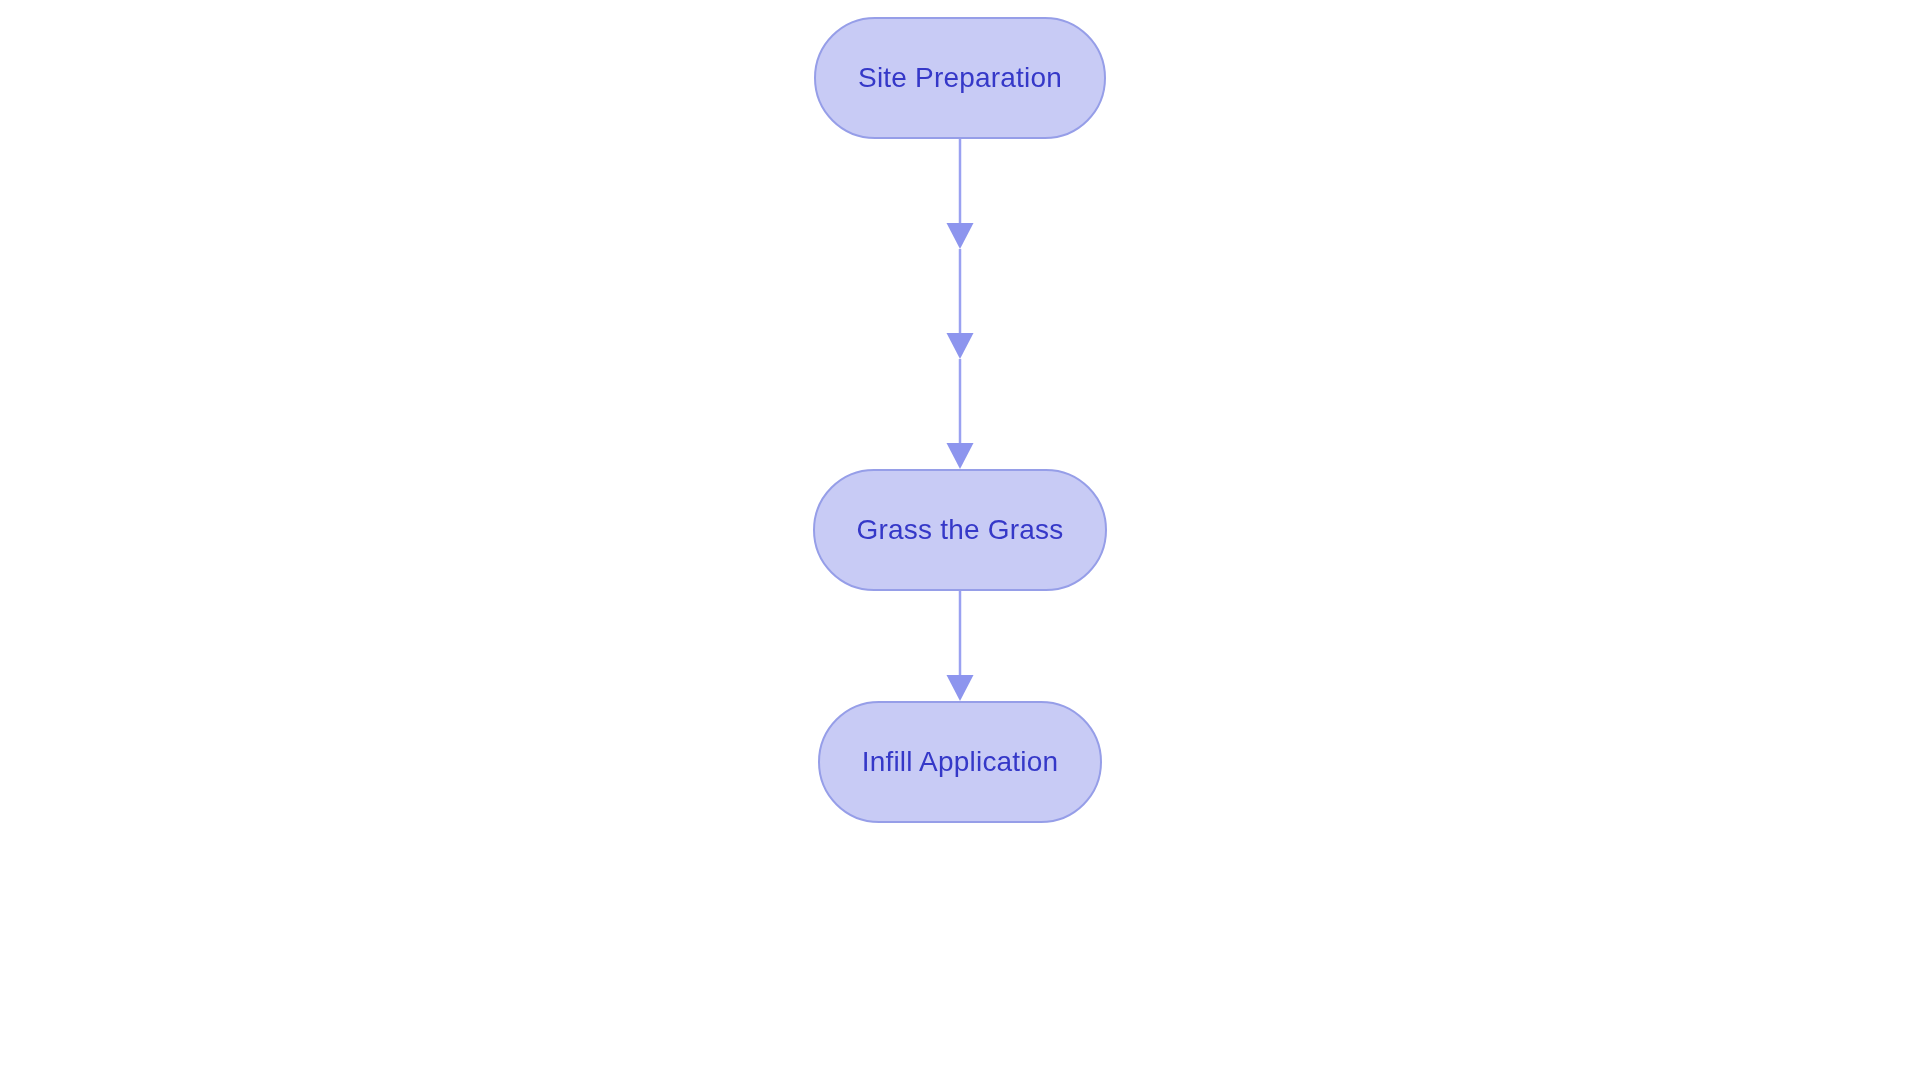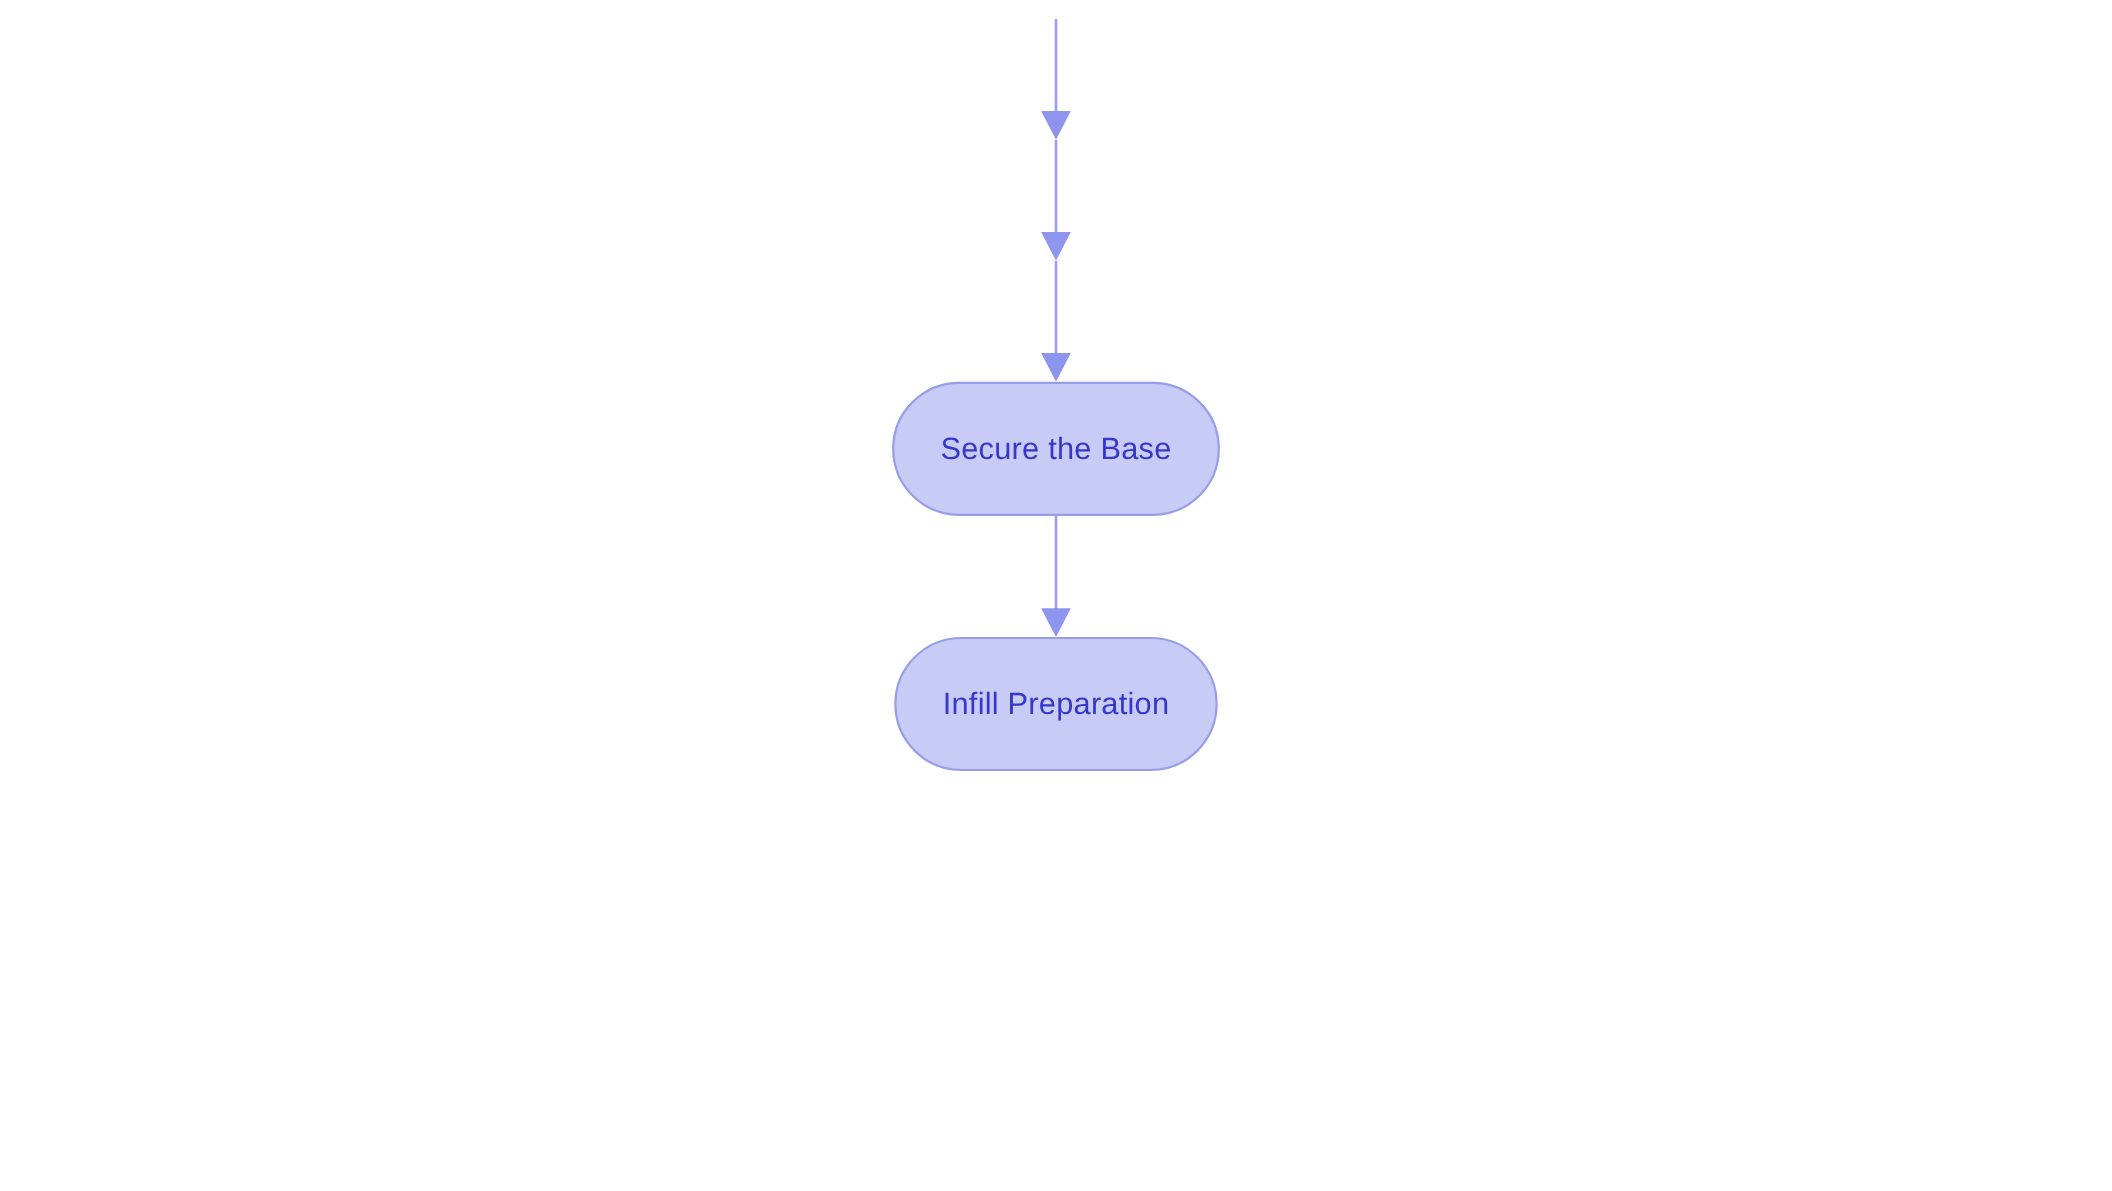--- a/index.html
+++ b/index.html
@@ -64,6 +64,9 @@
 
 <div class="flow-canvas">
 
+  <div class="flow-node">
+    <span class="node-label">Site Preparation</span>
+  </div>
 
   <svg class="flow-arrow" viewBox="0 0 30 110" xmlns="http://www.w3.org/2000/svg">
     <line x1="15" y1="0" x2="15" y2="85"></line>

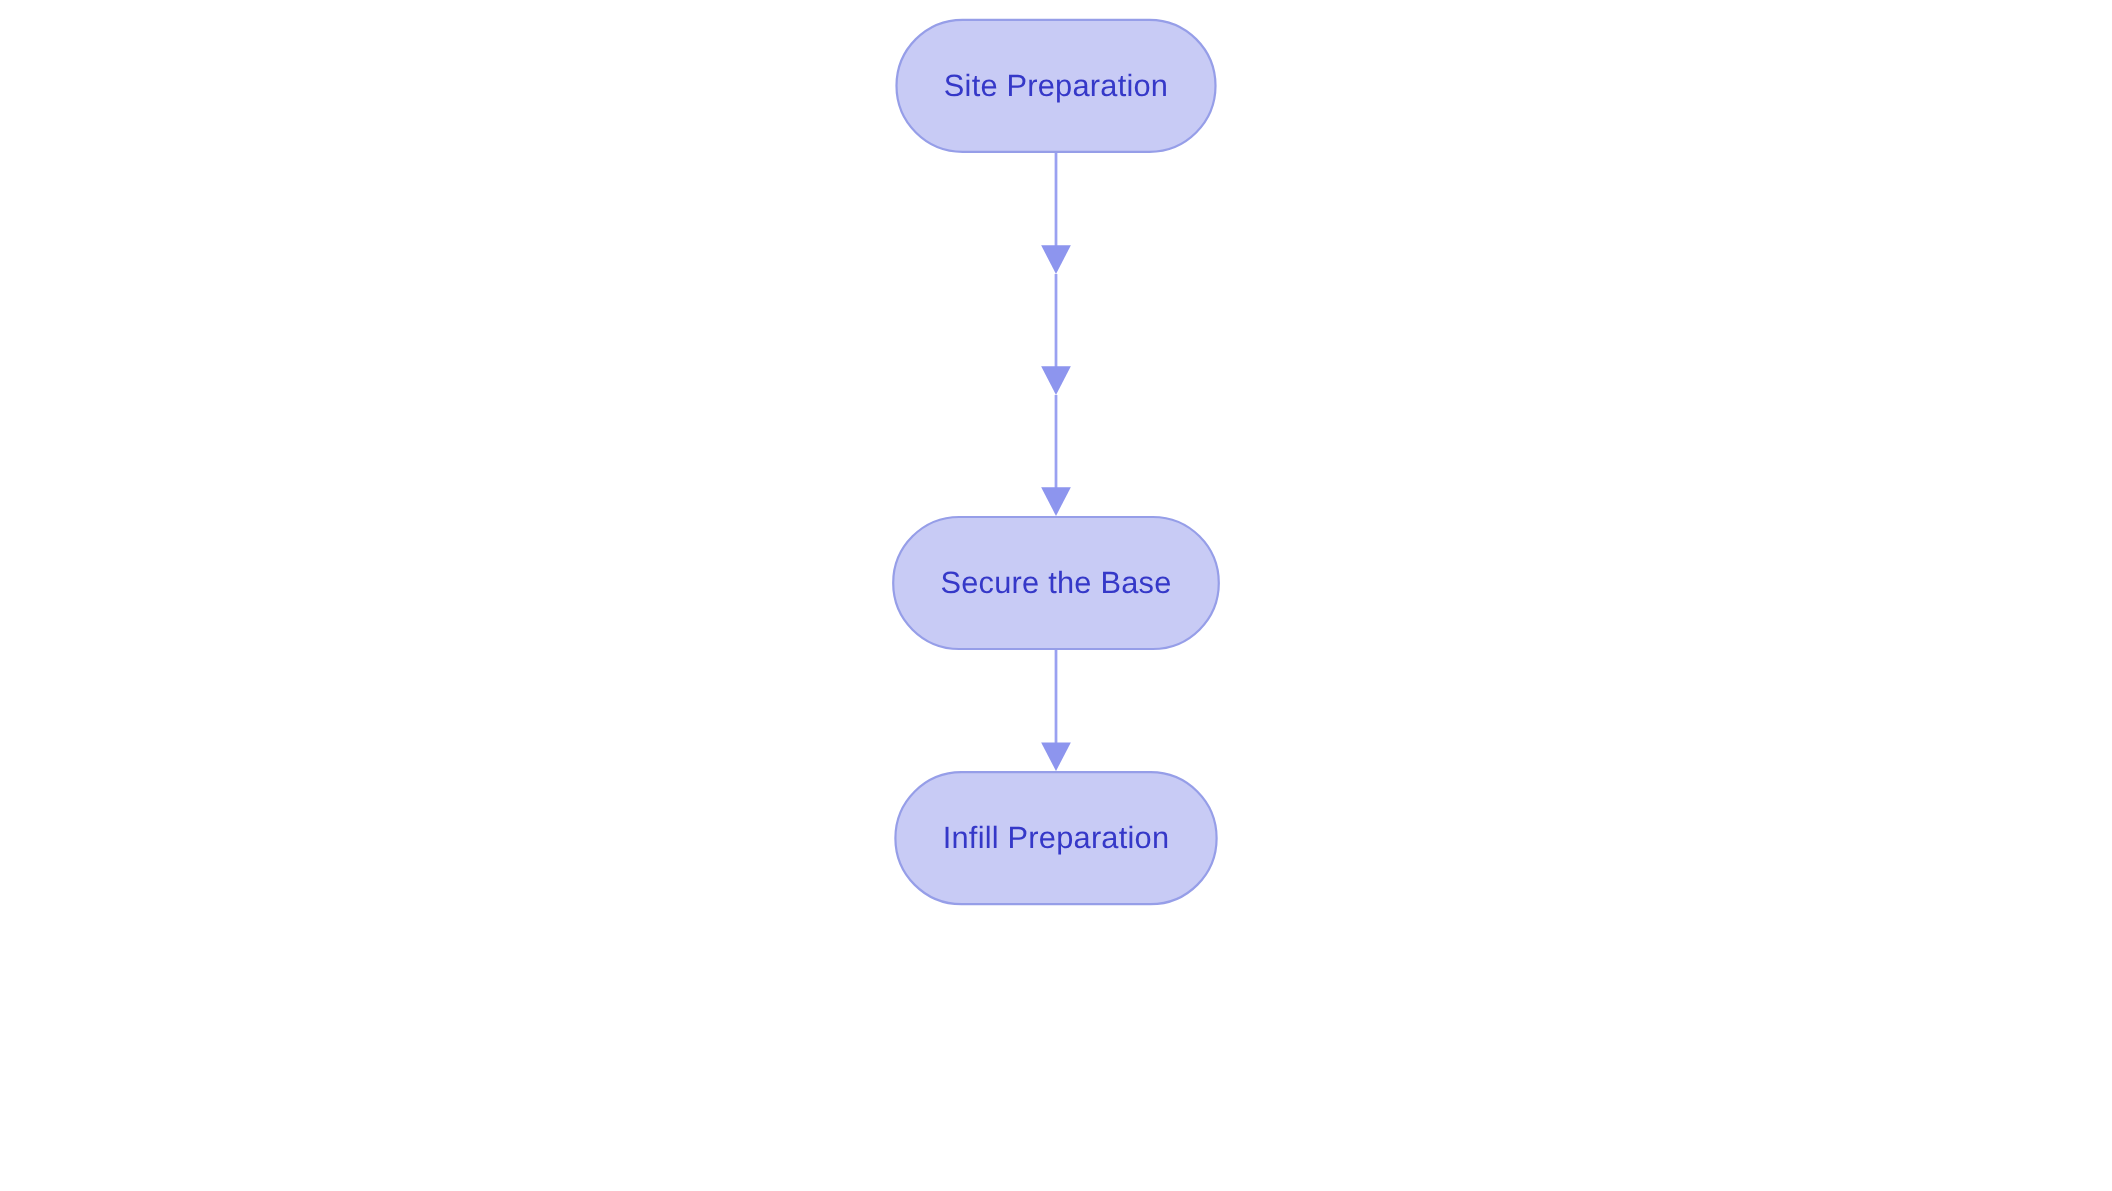--- a/index.html
+++ b/index.html
@@ -86,7 +86,7 @@
   </svg>
 
   <div class="flow-node">
-    <span class="node-label">Secure the Base</span>
+    <span class="node-label">Grass the Grass</span>
   </div>
 
   <svg class="flow-arrow" viewBox="0 0 30 110" xmlns="http://www.w3.org/2000/svg">

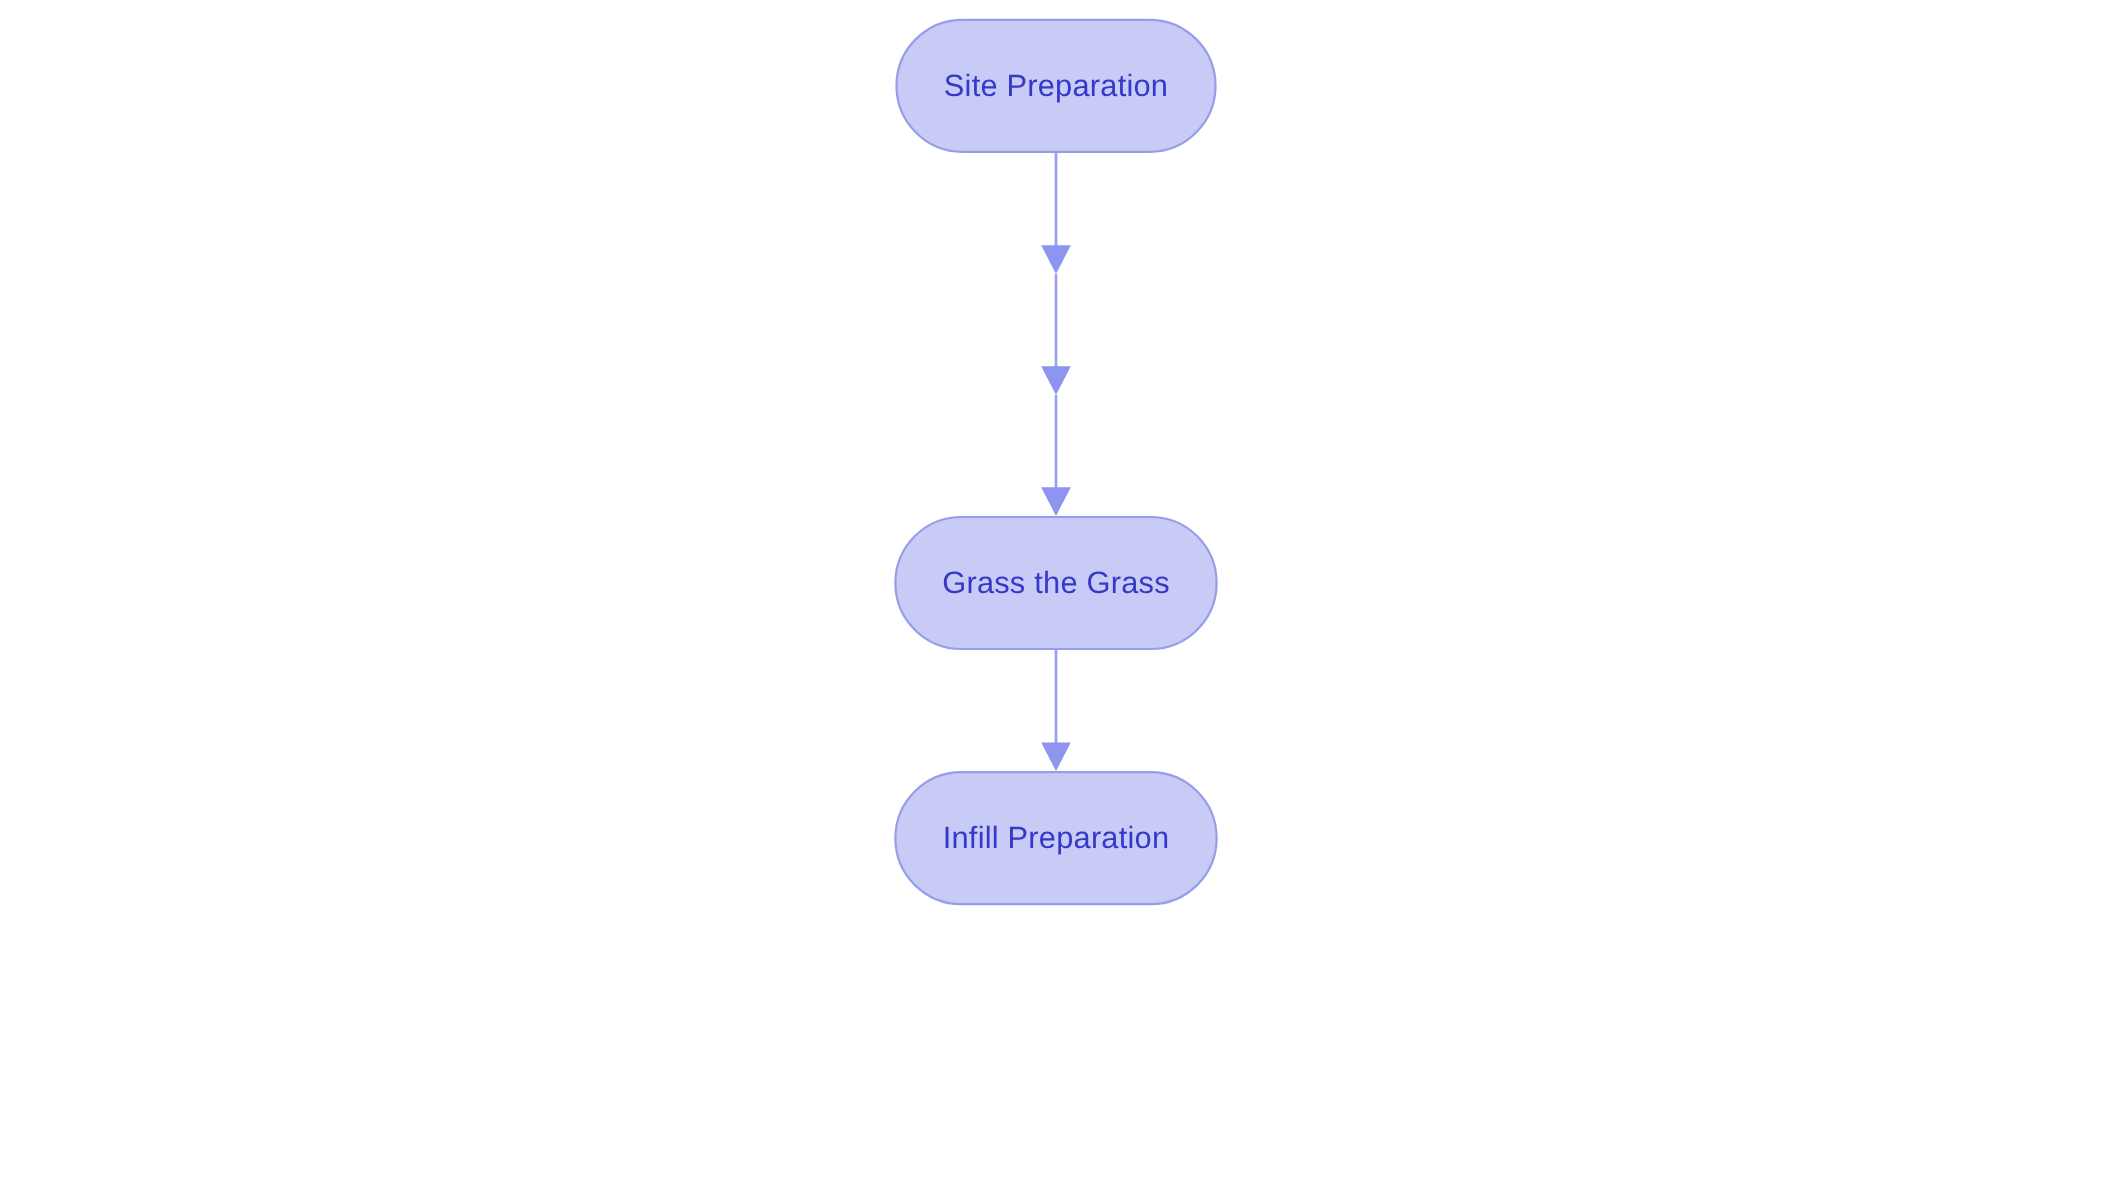--- a/index.html
+++ b/index.html
@@ -95,7 +95,7 @@
   </svg>
 
   <div class="flow-node">
-    <span class="node-label">Infill Preparation</span>
+    <span class="node-label">Infill Application</span>
   </div>
 
 </div>

